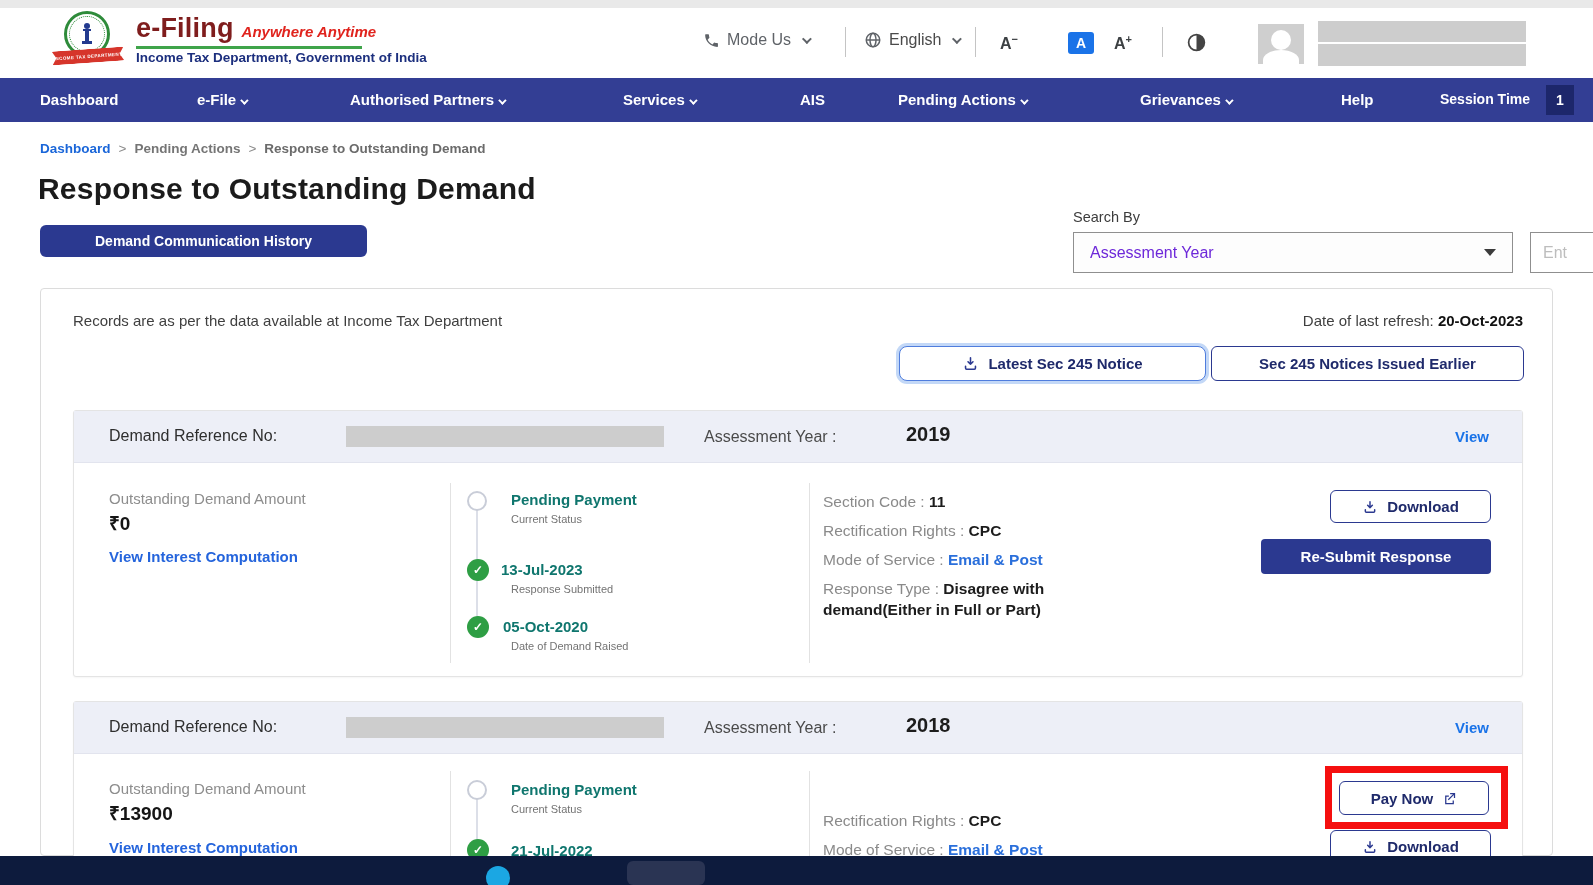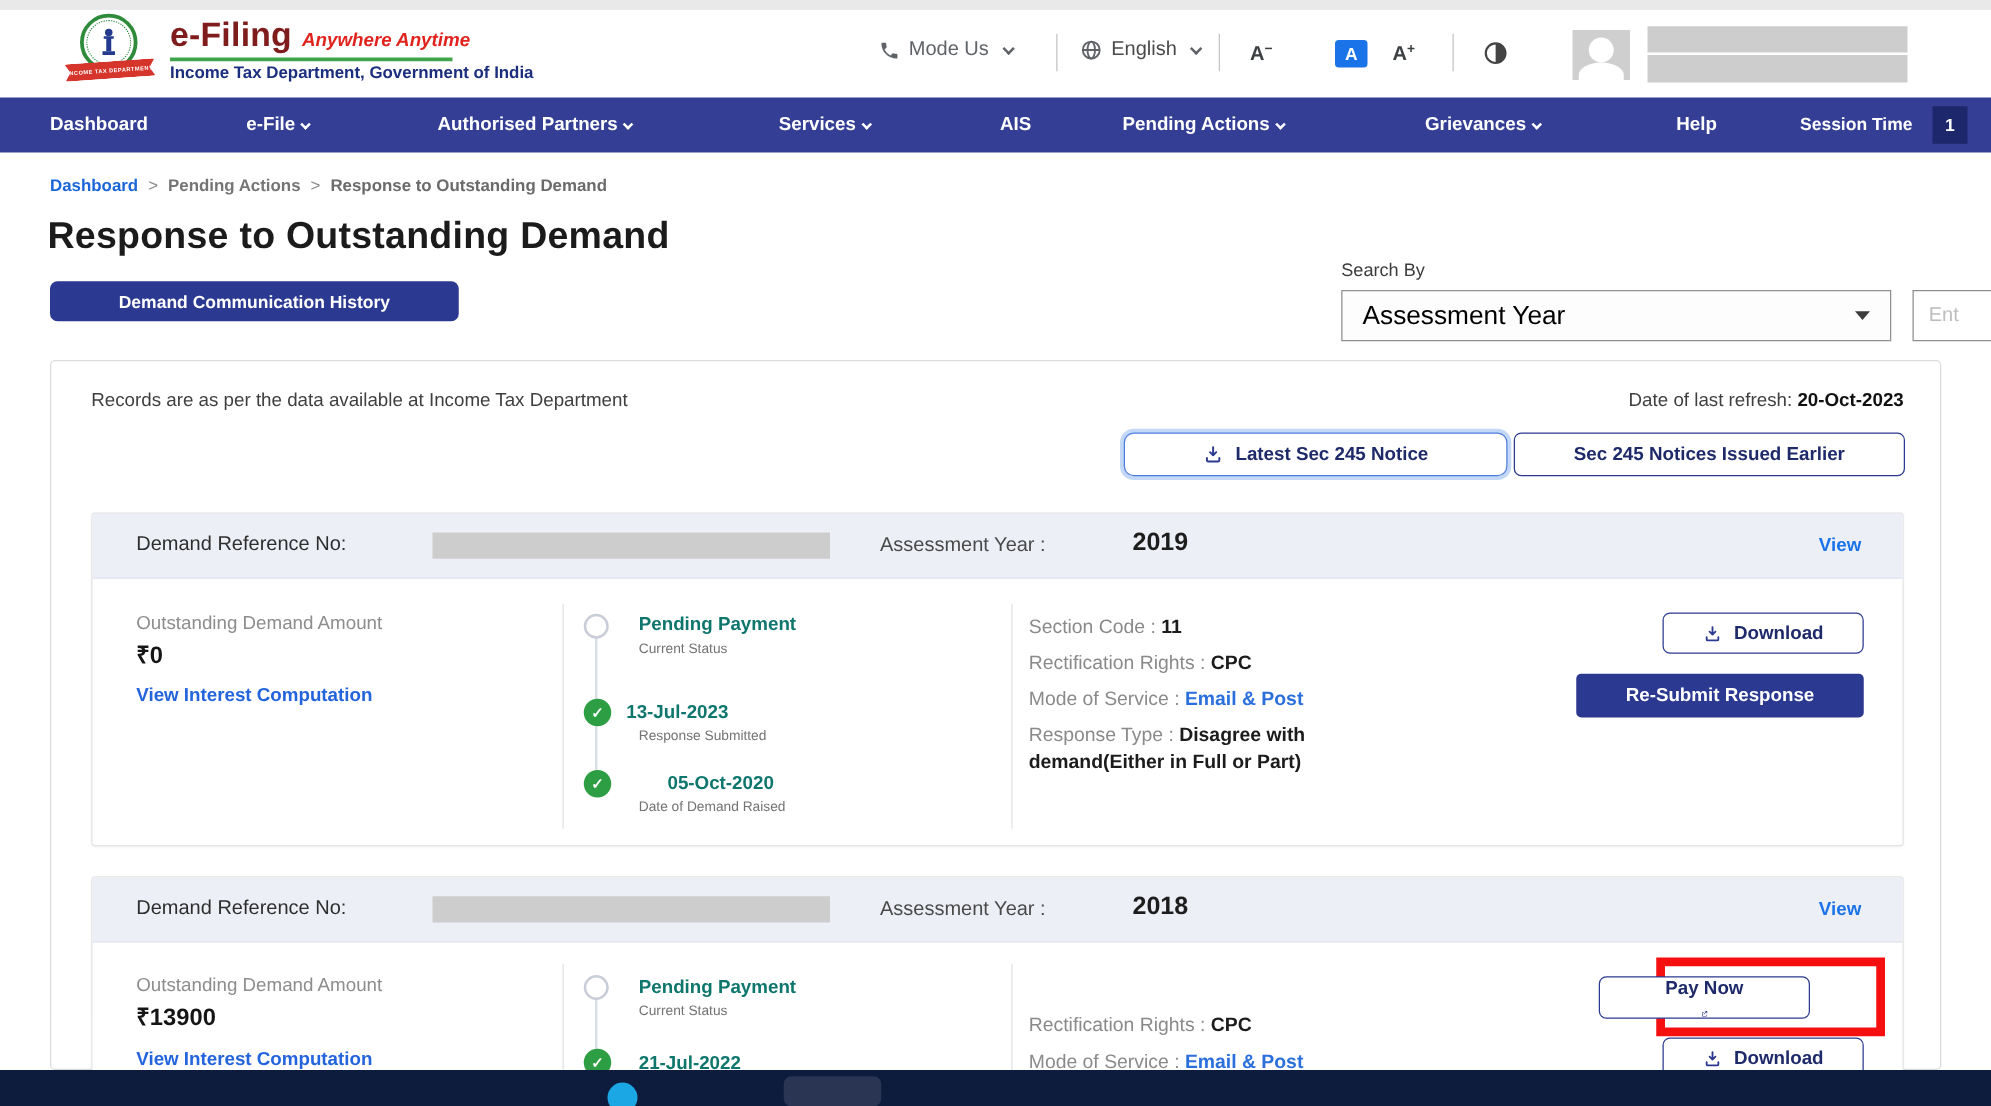--- a/index.html
+++ b/index.html
@@ -64,7 +64,7 @@
   .search-label { left:1073px; top:209px; font-size:14.5px; color:#3c3c3c; }
   .dd { left:1073px; top:232px; width:440px; height:41px; border:1px solid #8f8f8f; background:#fdfdfd;
         display:flex; align-items:center; padding:0 16px; cursor:pointer; }
-  .dd-text { font-size:21px; color:#000000; flex:1; }
+  .dd-text { font-size:16px; color:#6d28d9; flex:1; }
   .dd-caret { width:0; height:0; border-left:6px solid transparent; border-right:6px solid transparent;
               border-top:7px solid #3c3c3c; }
   .search-input { left:1530px; top:232px; width:80px; height:41px; border:1px solid #8f8f8f; border-left:1px solid #8f8f8f;

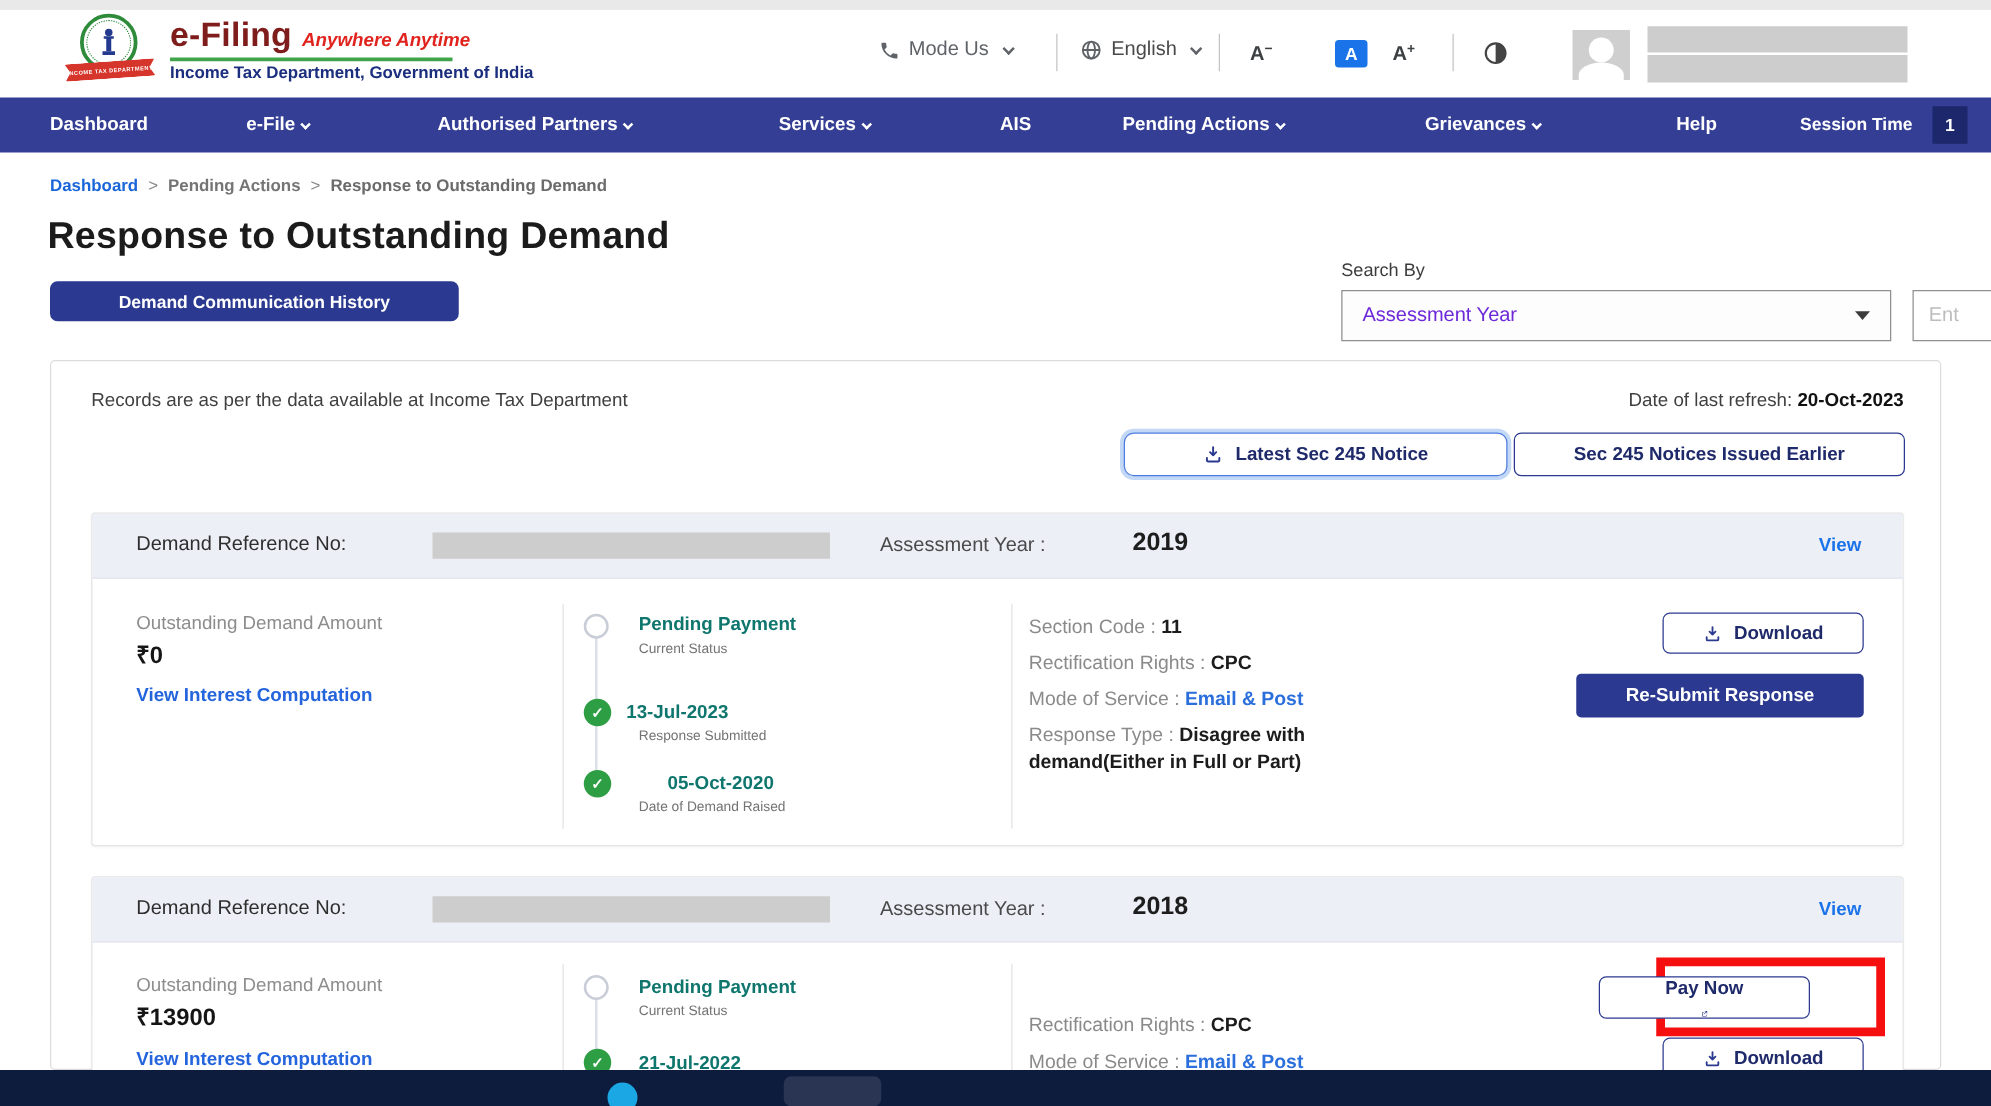--- a/index.html
+++ b/index.html
@@ -249,7 +249,7 @@
   <span class="tl-dot-done" style="left:393px; top:205px;">
       <span>✓</span>
     </span>
-  <div class="tl-title" style="left:460px; top:207px;">05-Oct-2020</div>
+  <div class="tl-title" style="left:429px; top:207px;">05-Oct-2020</div>
   <div class="tl-sub" style="left:437px; top:229px;">Date of Demand Raised</div>
 
   <div class="detail-row" style="left:749px; top:80px;">

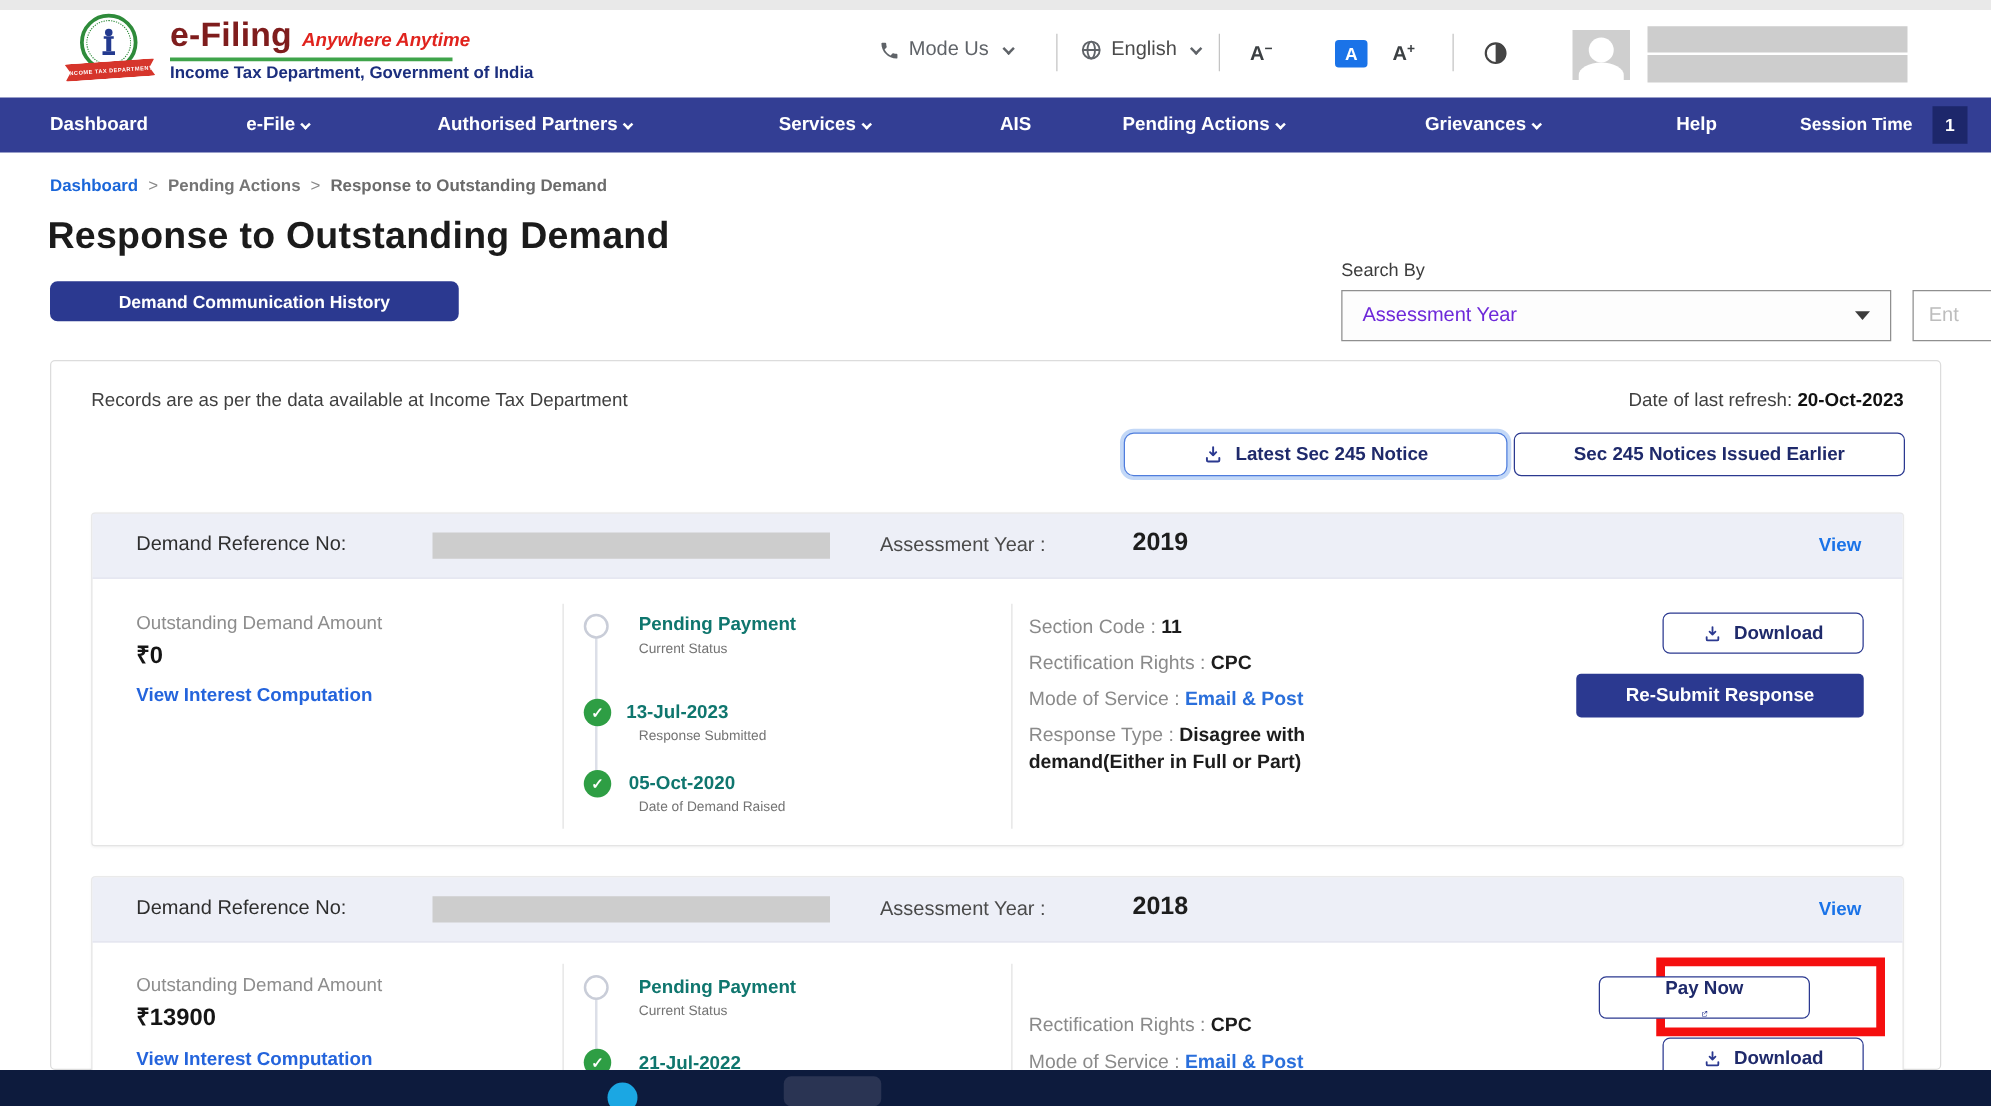--- a/index.html
+++ b/index.html
@@ -308,7 +308,7 @@
   </div>
 
   <div class="red-box" style="left:1251px; top:64px; width:183px; height:63px;"></div>
-  <button class="btn-outline" style="position:absolute; left:1205px; top:79px; width:169px; height:34px; z-index:6;flex-direction:column;">
+  <button class="btn-outline" style="position:absolute; left:1265px; top:79px; width:150px; height:34px; z-index:6;">
     <span>Pay Now</span>
     <svg width="15" height="15" viewBox="0 0 24 24">
       <path d="M5 7h6v2H7v10h10v-4h2v6H5z" fill="#2b3990"></path>

